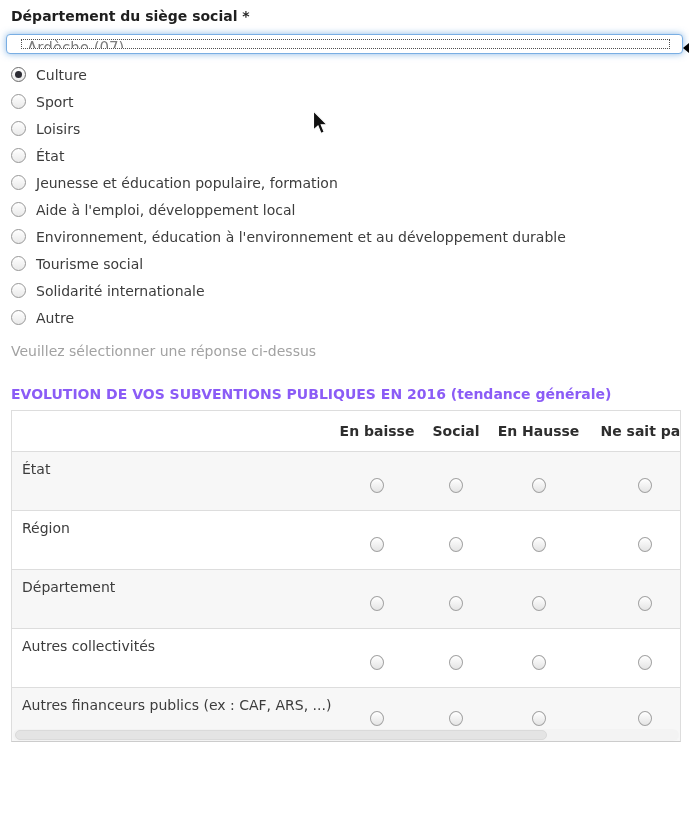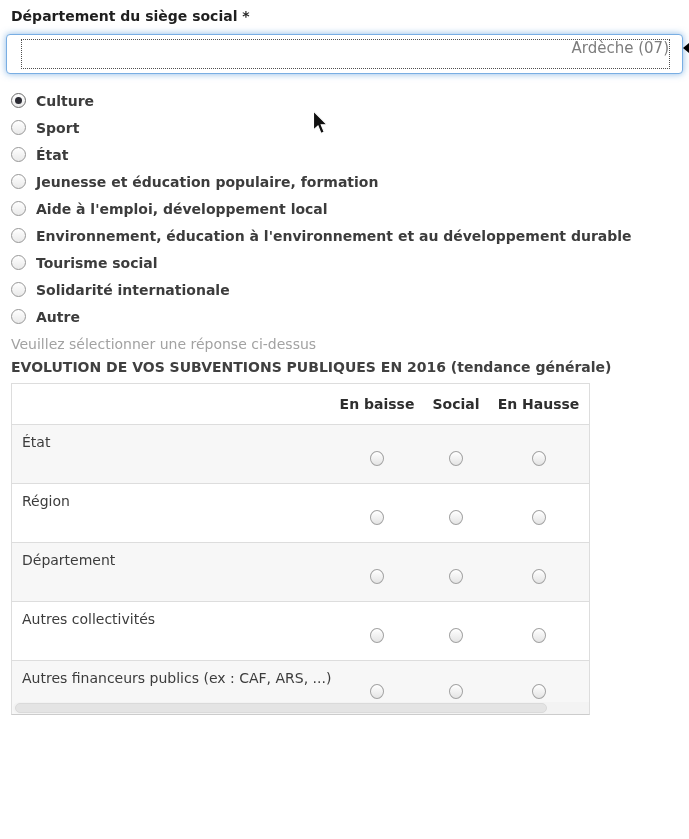--- a/index.html
+++ b/index.html
@@ -10,9 +10,9 @@
   .q-label { font-size:14px; font-weight:bold; color:#1f1f1f; line-height:17px; }
 
   
-  .select-wrap { position:relative; margin:9px 0 0 -5px; width:677px; height:40px;
+  .select-wrap { position:relative; margin:9px 0 0 -5px; width:677px; height:20px;
     background:#fff; border:1px solid var(--focus-border,#79aee3); border-radius:4px;
-    box-shadow:0 0 7px var(--focus-glow,rgba(100,160,220,0.75));text-align:right; }
+    box-shadow:0 0 7px var(--focus-glow,rgba(100,160,220,0.75)); }
   .select-inner { position:absolute; left:14px; right:12px; top:4px; bottom:4px;
     border:1px dotted #4f4f4f; line-height:17px; padding-left:5px;
     font-size:15px; color:#7d7d7d; white-space:nowrap; overflow:hidden; }

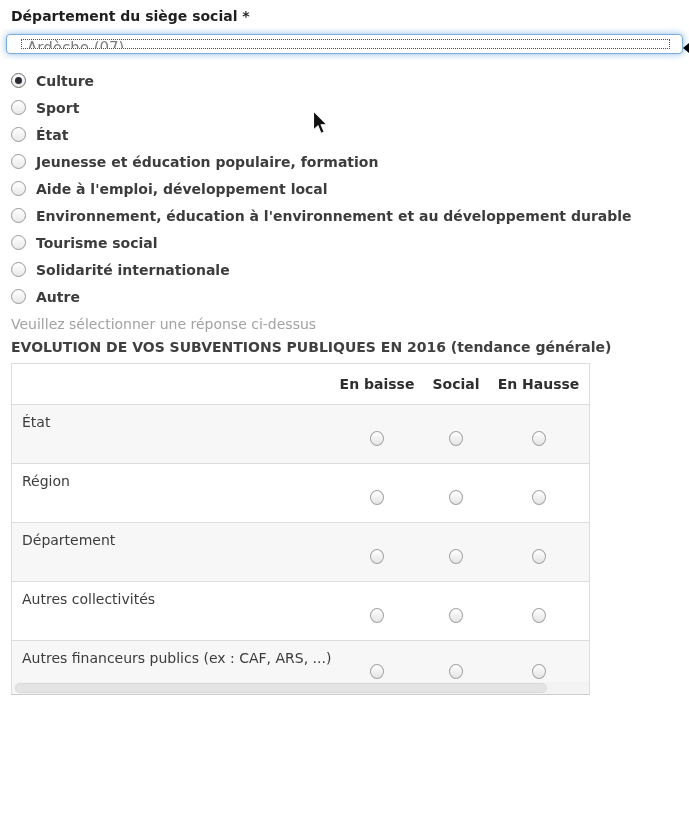--- a/index.html
+++ b/index.html
@@ -20,7 +20,7 @@
   .q2-label { margin-top:22px; }
 
   .opt-list { margin-top:13px; }
-  .opt { display:flex; align-items:center; height:27px; cursor:default;font-weight:bold; }
+  .opt { display:flex; height:27px; cursor:default; }
   .radio { width:15px; height:15px; border-radius:50%; flex:0 0 auto;
     border:1px solid #979797; background:linear-gradient(#ffffff,#e9e9e9);
     position:relative; }

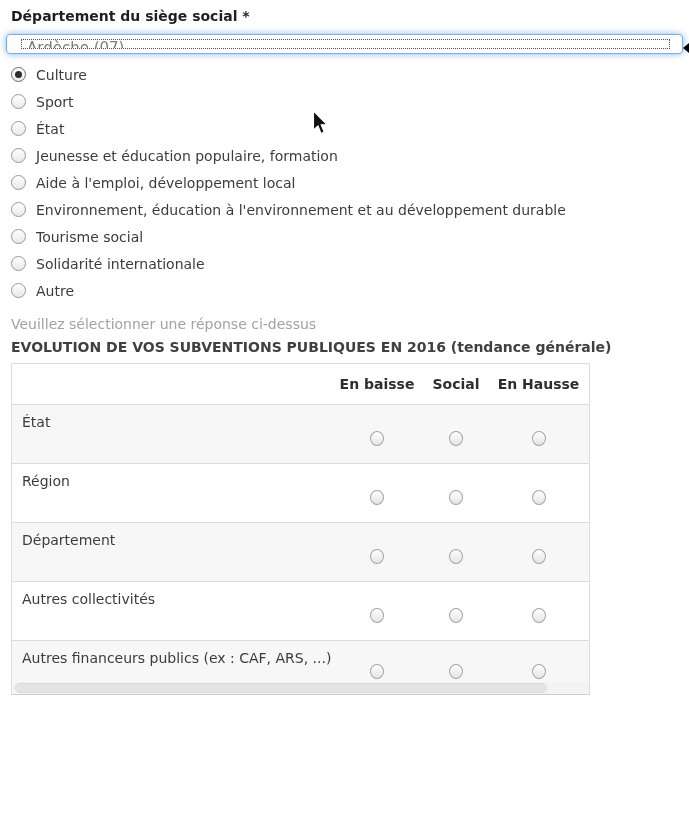--- a/index.html
+++ b/index.html
@@ -83,6 +83,10 @@
     </div>
     <div class="opt">
       <span class="radio"></span>
+      <span class="opt-text">Loisirs</span>
+    </div>
+    <div class="opt">
+      <span class="radio"></span>
       <span class="opt-text">État</span>
     </div>
     <div class="opt">

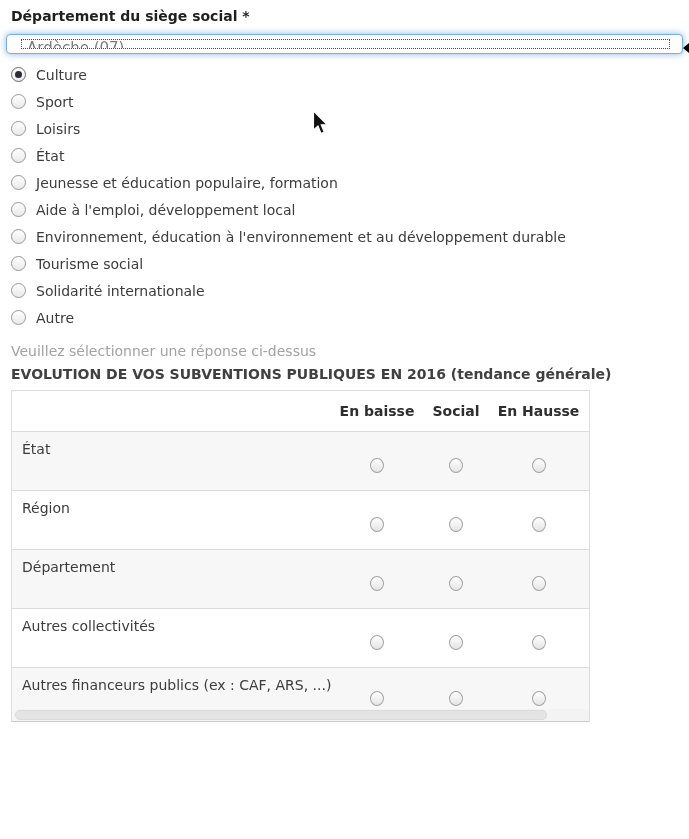--- a/index.html
+++ b/index.html
@@ -31,7 +31,7 @@
 
   .hint { margin-top:6px; font-size:14px; color:var(--hint-text,#a2a2a2); }
 
-  .q3-title { margin-top:7px; font-size:14px; font-weight:bold; color:#404040; }
+  .q3-title { margin-top:27px; font-size:14px; font-weight:bold; color:#8b5cf6; }
 
   .matrix-wrap { margin-top:8px; width:579px; height:332px; overflow:hidden;
     border:1px solid var(--table-border,#ddd); border-bottom:1px solid #ccc;

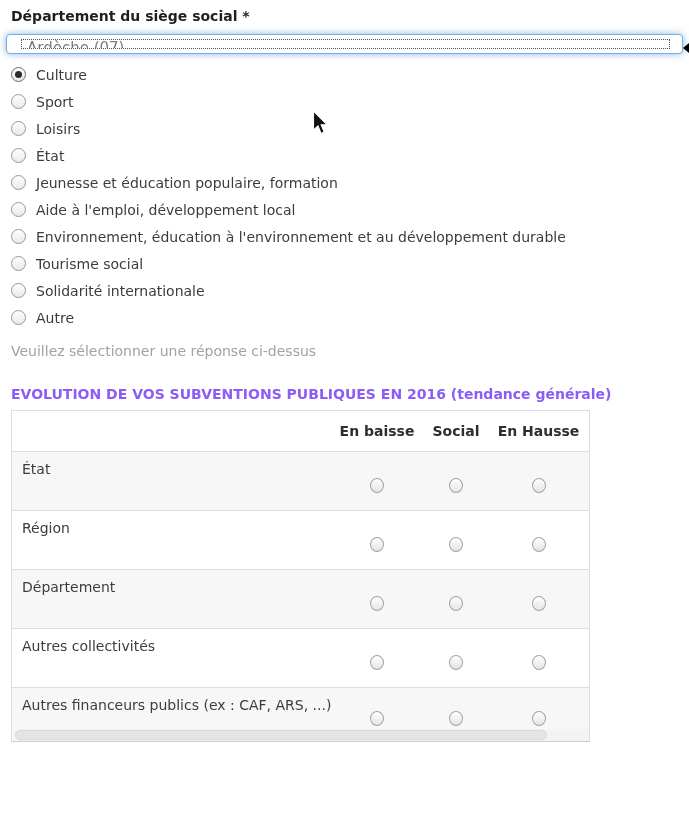--- a/index.html
+++ b/index.html
@@ -33,7 +33,7 @@
 
   .q3-title { margin-top:27px; font-size:14px; font-weight:bold; color:#8b5cf6; }
 
-  .matrix-wrap { margin-top:8px; width:579px; height:332px; overflow:hidden;
+  .matrix-wrap { margin-top:8px; width:670px; height:332px; overflow:hidden;
     border:1px solid var(--table-border,#ddd); border-bottom:1px solid #ccc;
     position:relative; background:#fff; }
   .matrix { width:695px; }

